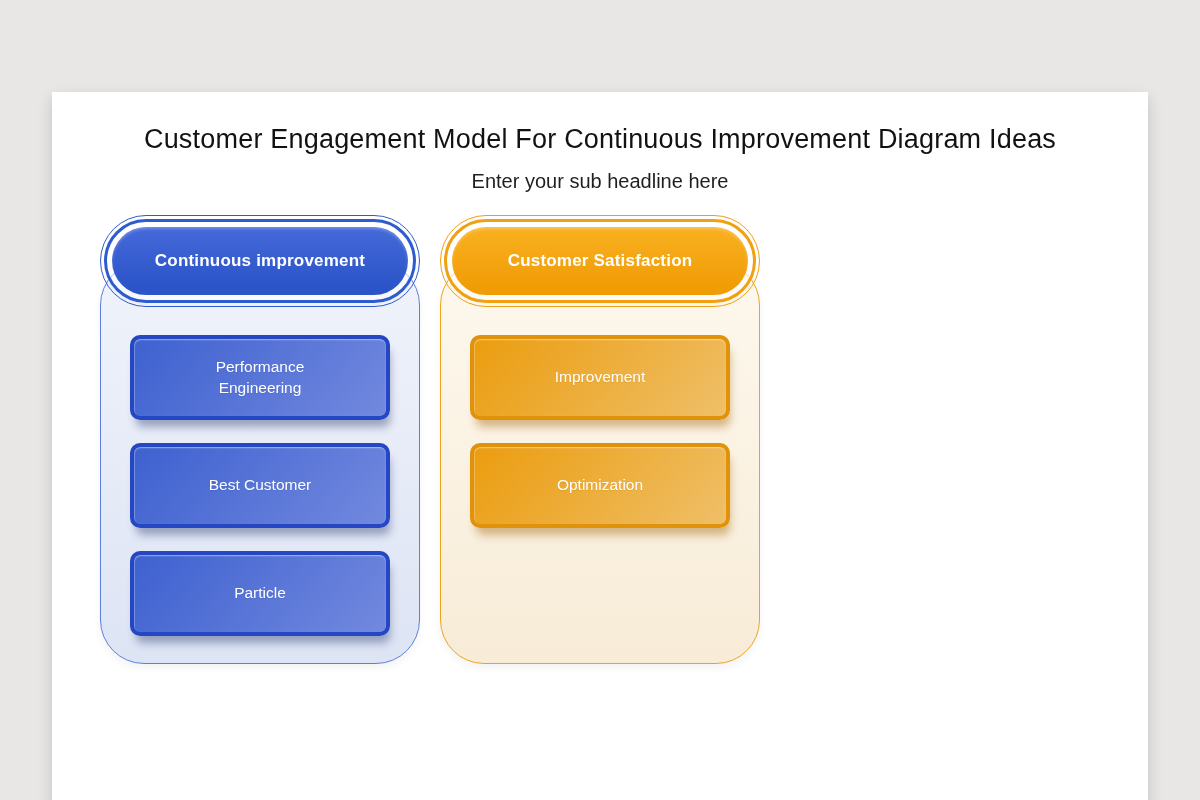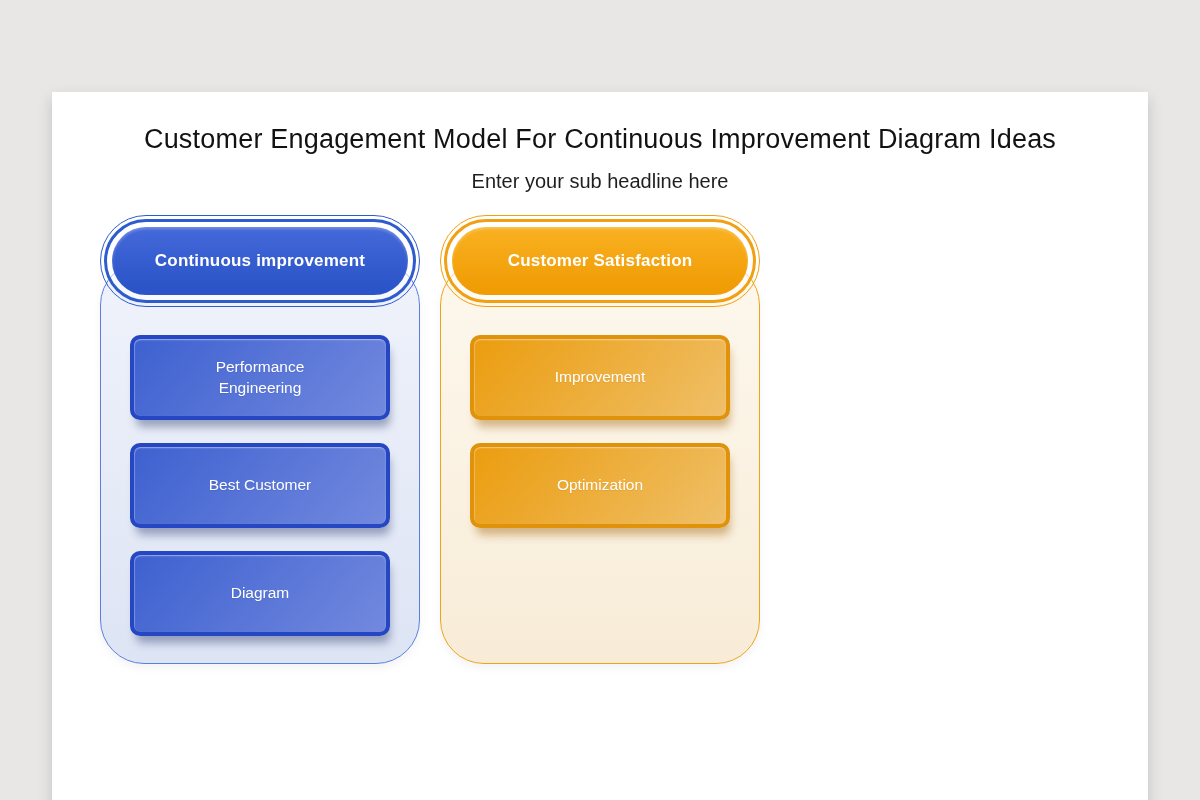--- a/index.html
+++ b/index.html
@@ -99,7 +99,7 @@
           <span class="box-label">Best Customer</span>
         </div>
         <div class="box">
-          <span class="box-label">Diagram</span>
+          <span class="box-label">Particle</span>
         </div>
       </div>
     </div>

